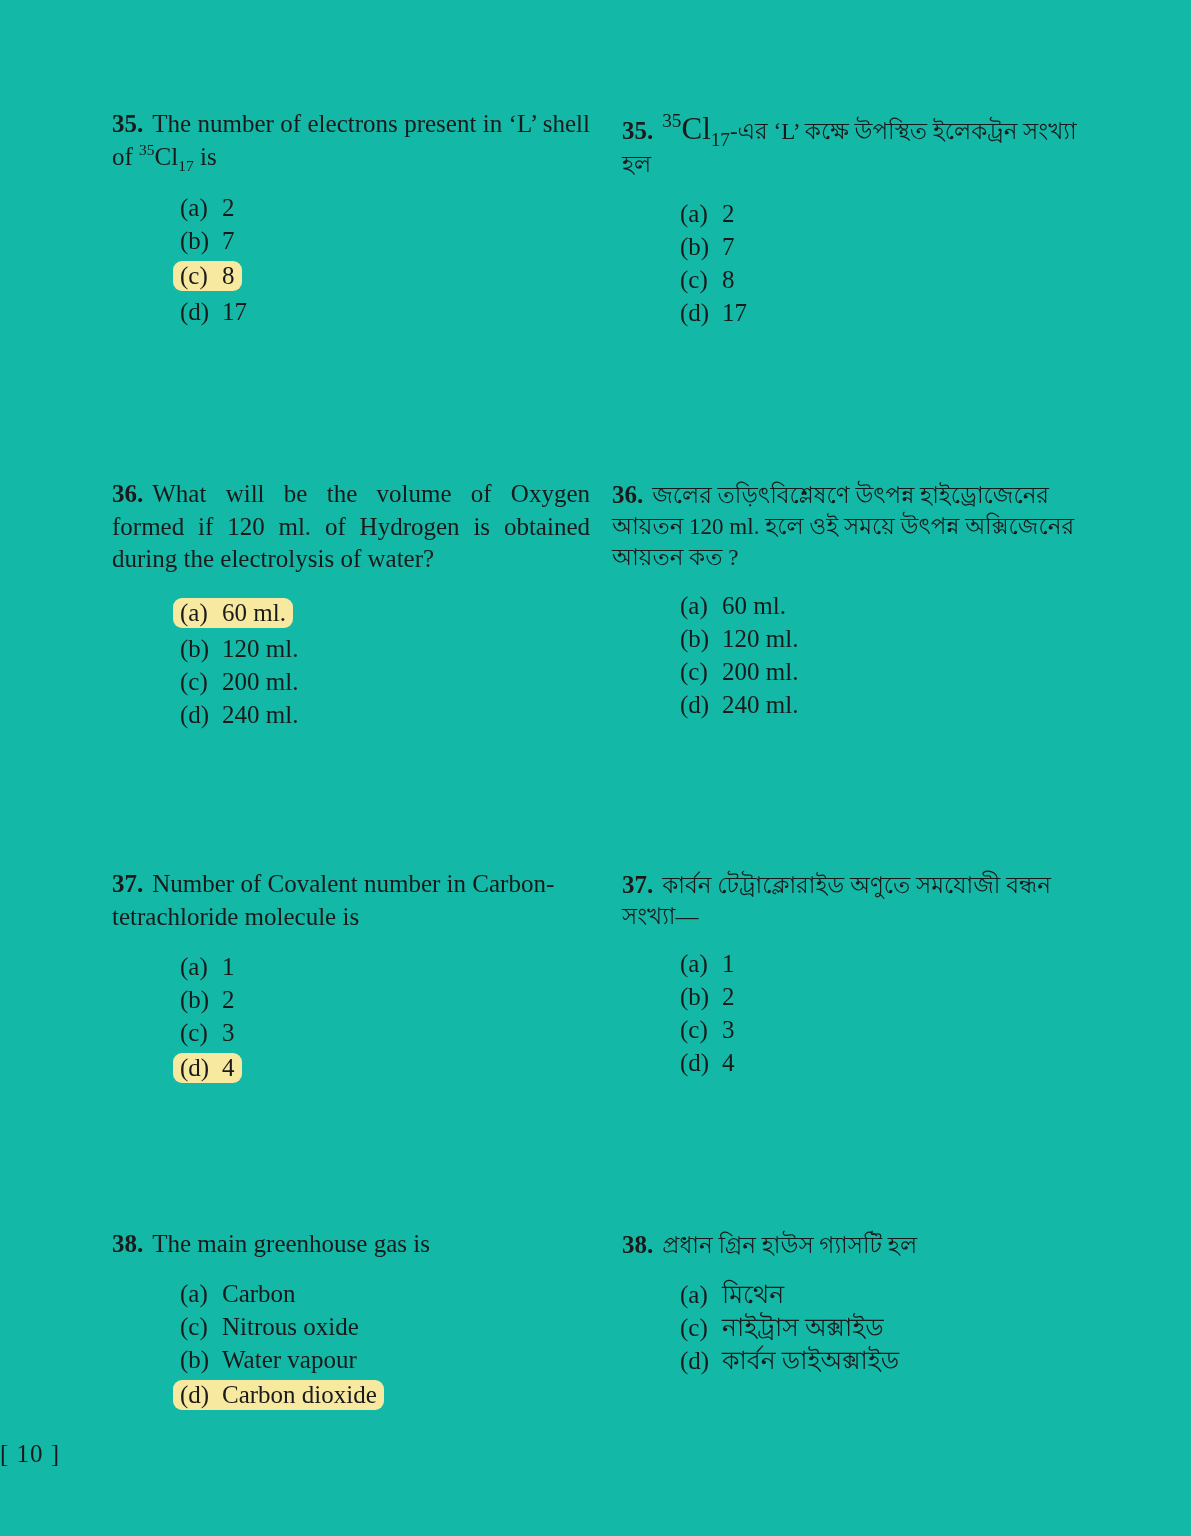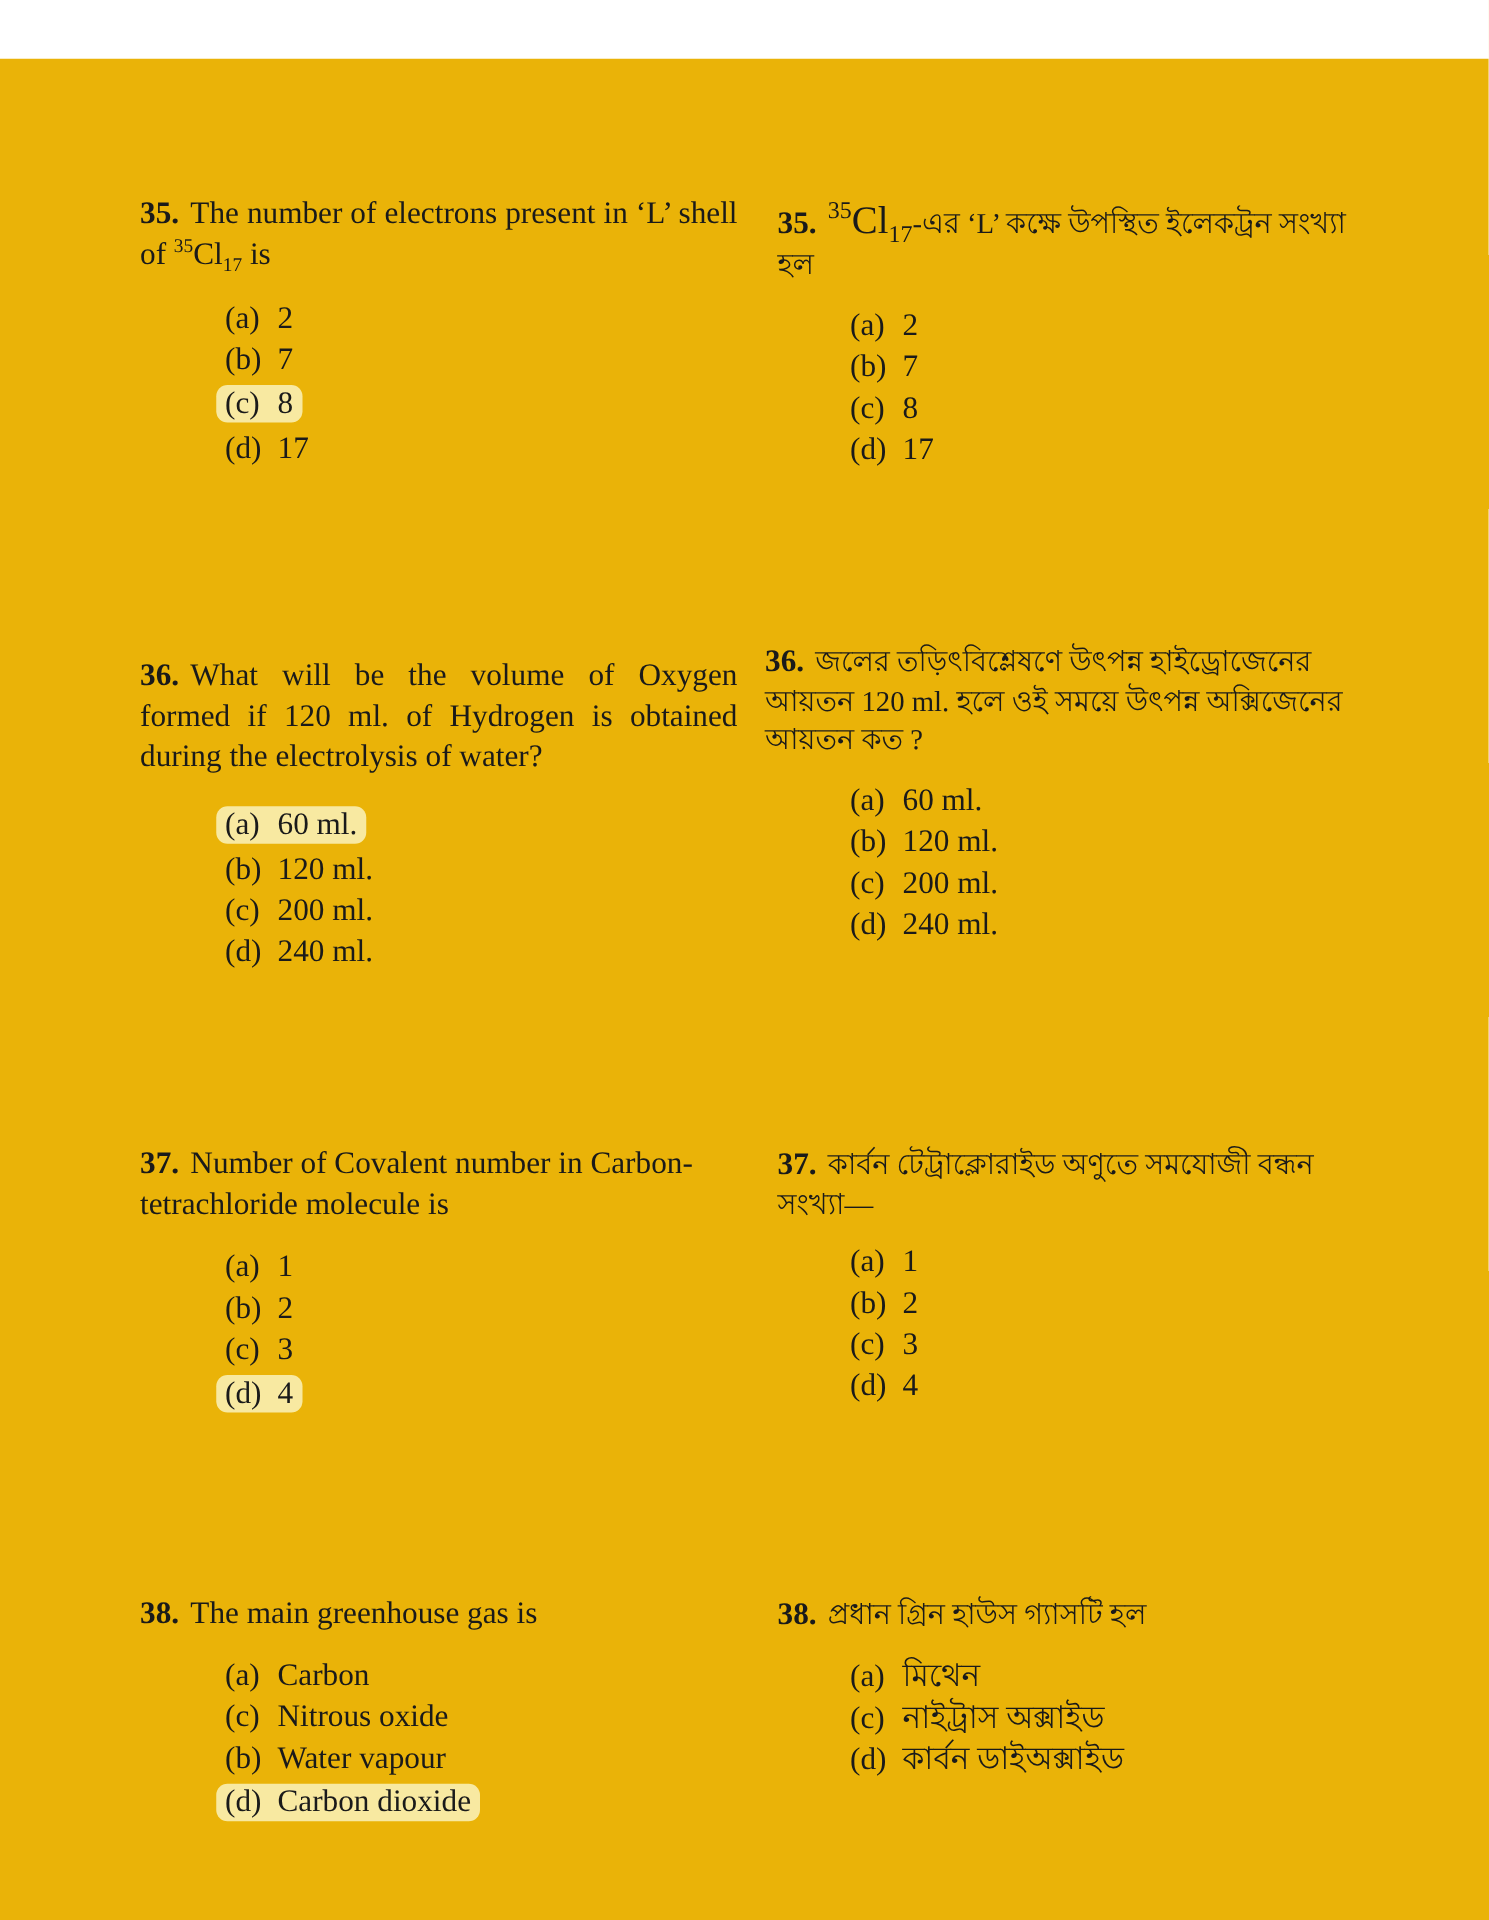--- a/index.html
+++ b/index.html
@@ -19,8 +19,7 @@
   .page {
     position: absolute;
     inset: 0;
-    background: #eab308;
-    margin-top: 47px;
+    background: #14b8a6;
   }
 
   

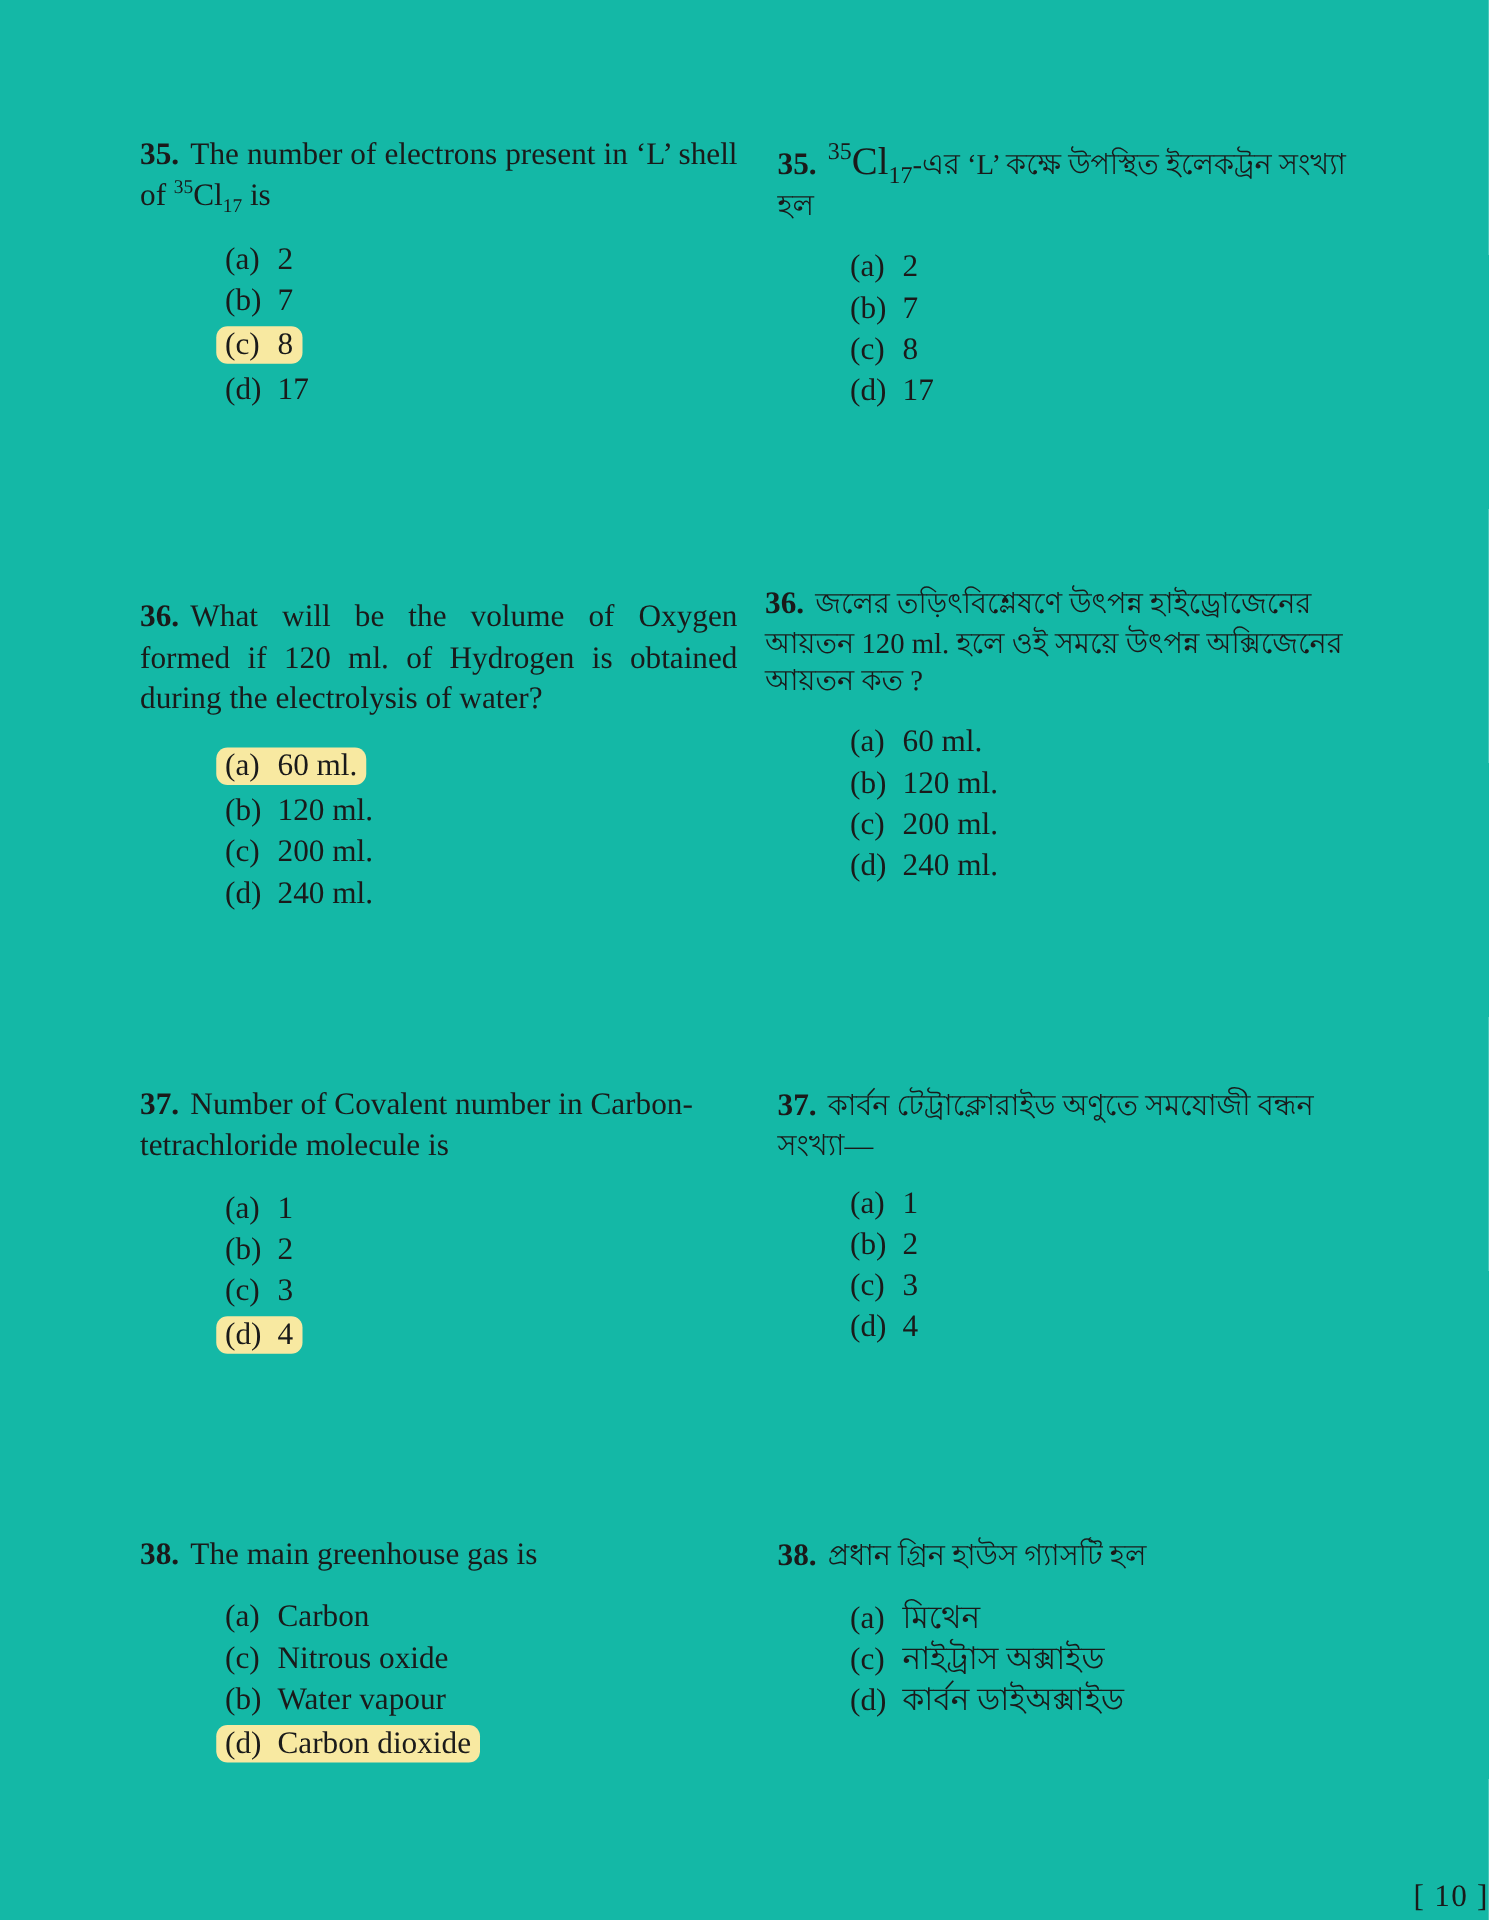--- a/index.html
+++ b/index.html
@@ -139,7 +139,7 @@
     </ul>
   </div>
 
-  <div class="qblock col-bn" style="top:466px; left:612px; width:480px;">
+  <div class="qblock col-bn" style="top:478px; left:612px; width:480px;">
     <div class="q-head nojustify bn">
       <span class="qnum" style="font-size:25px;">36.</span><span>জলের তড়িৎবিশ্লেষণে উৎপন্ন হাইড্রোজেনের আয়তন 120 ml. হলে ওই সময়ে উৎপন্ন অক্সিজেনের আয়তন কত ?</span>
     </div>

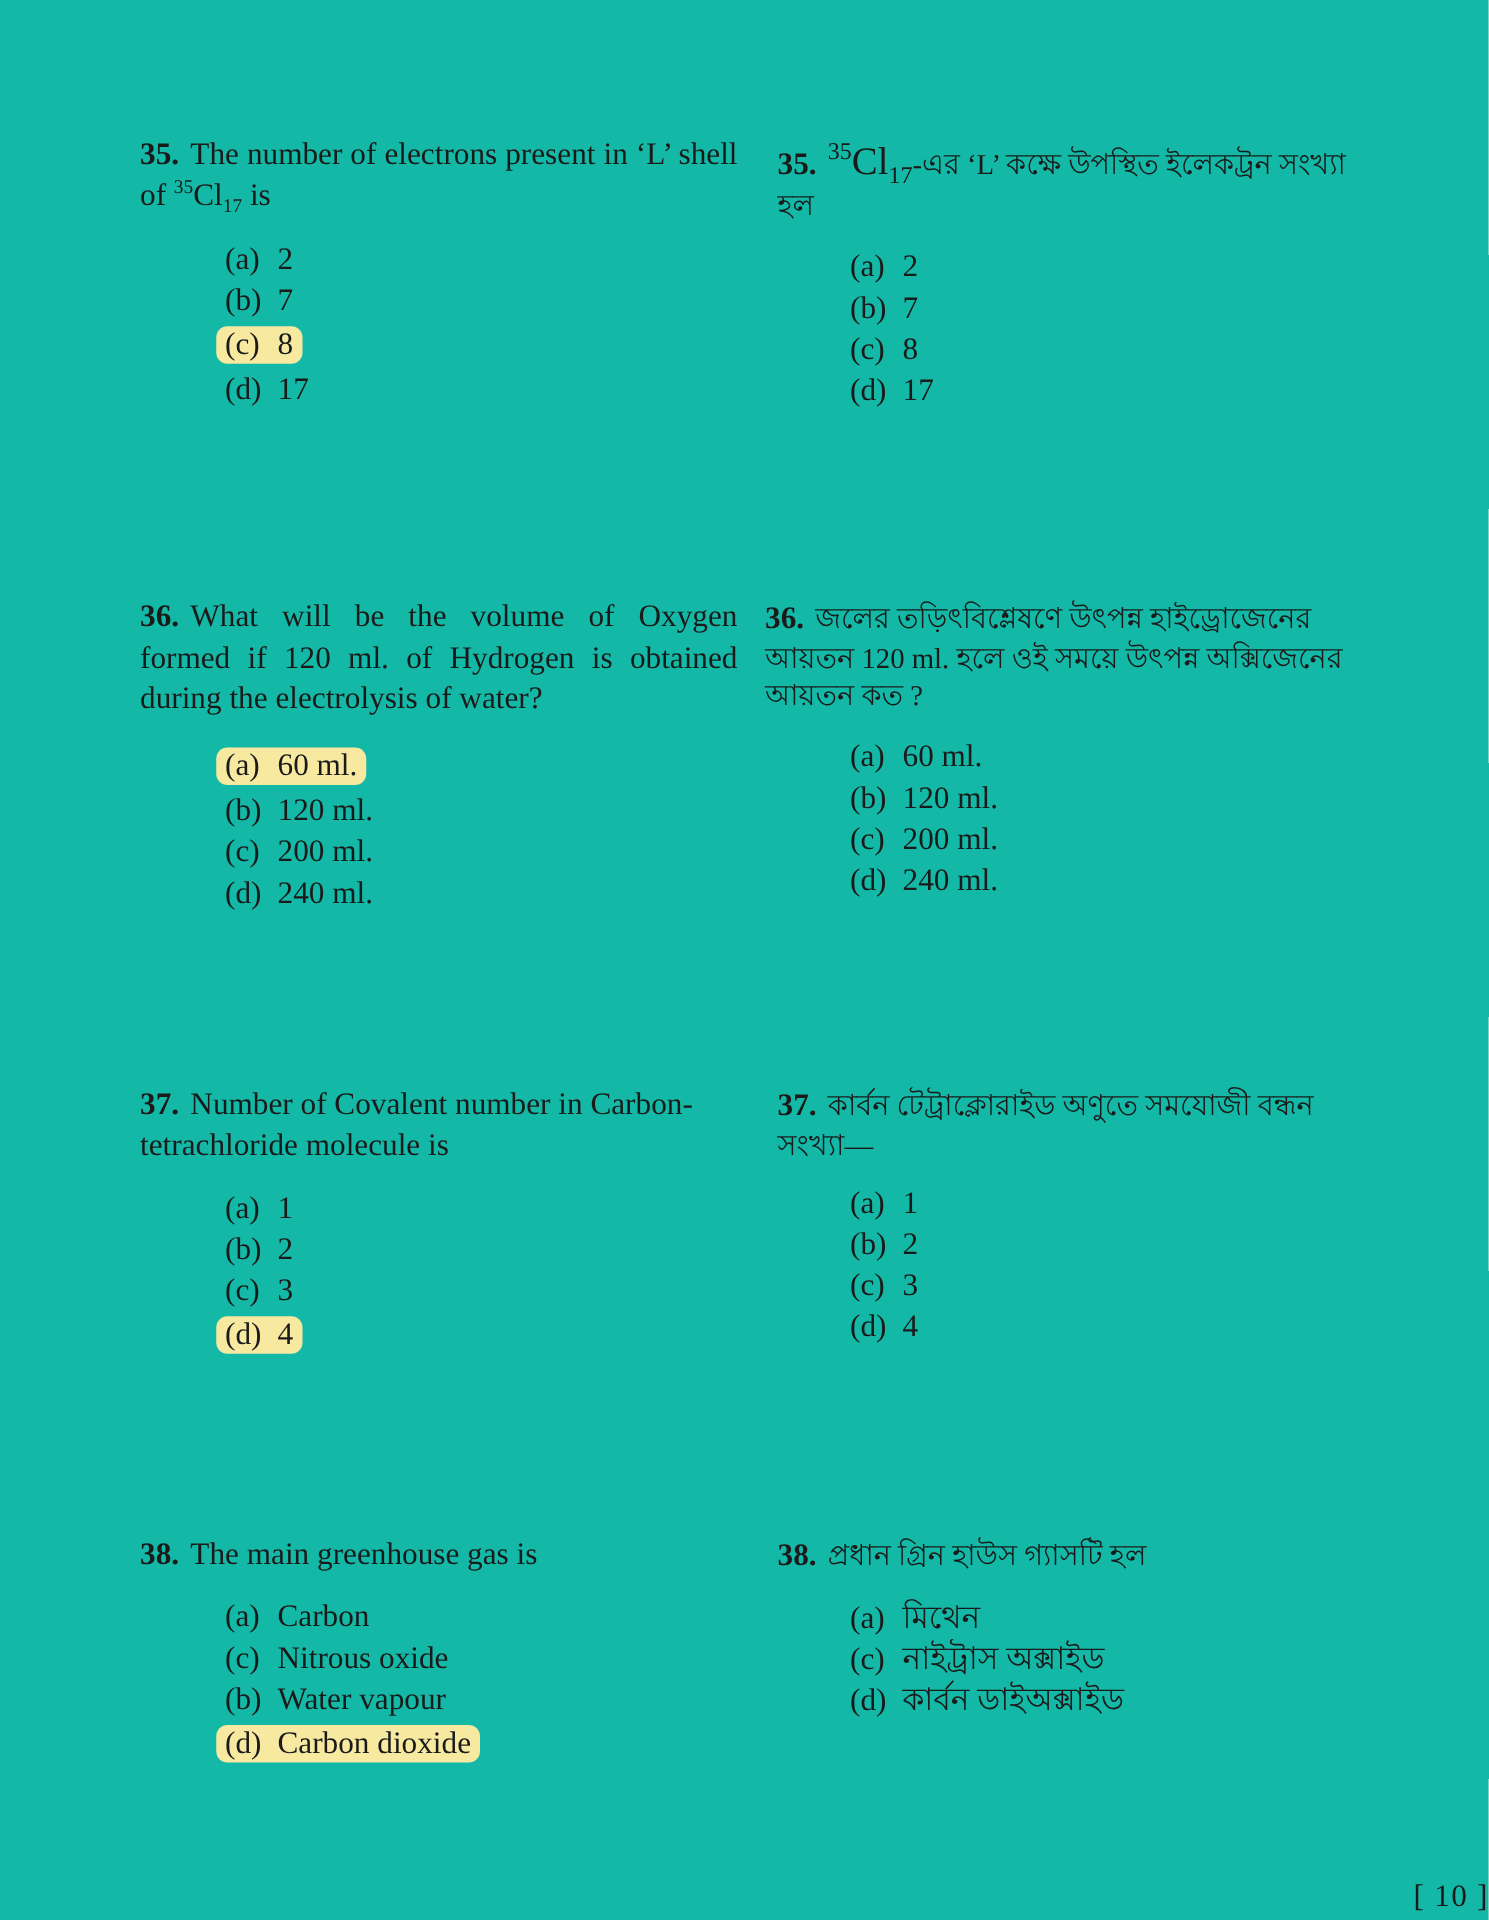--- a/index.html
+++ b/index.html
@@ -92,8 +92,8 @@
     position: absolute;
     left: 0;
     right: 0;
-    top: 1504px;
-    text-align: right;
+    top: 1440px;
+    text-align: left;
     font-size: 25px;
     letter-spacing: 1px;
   }

